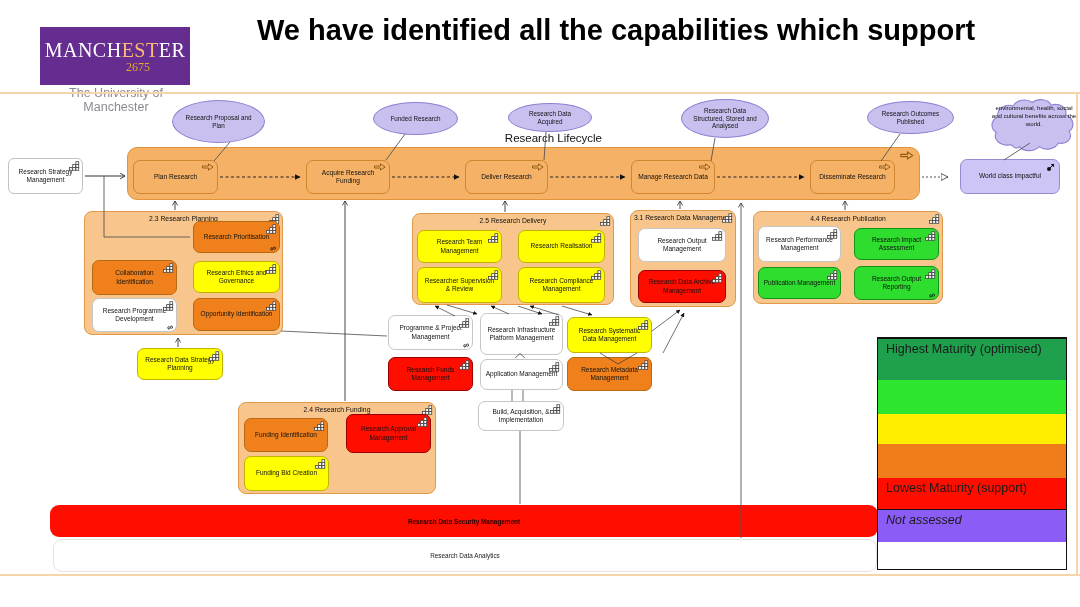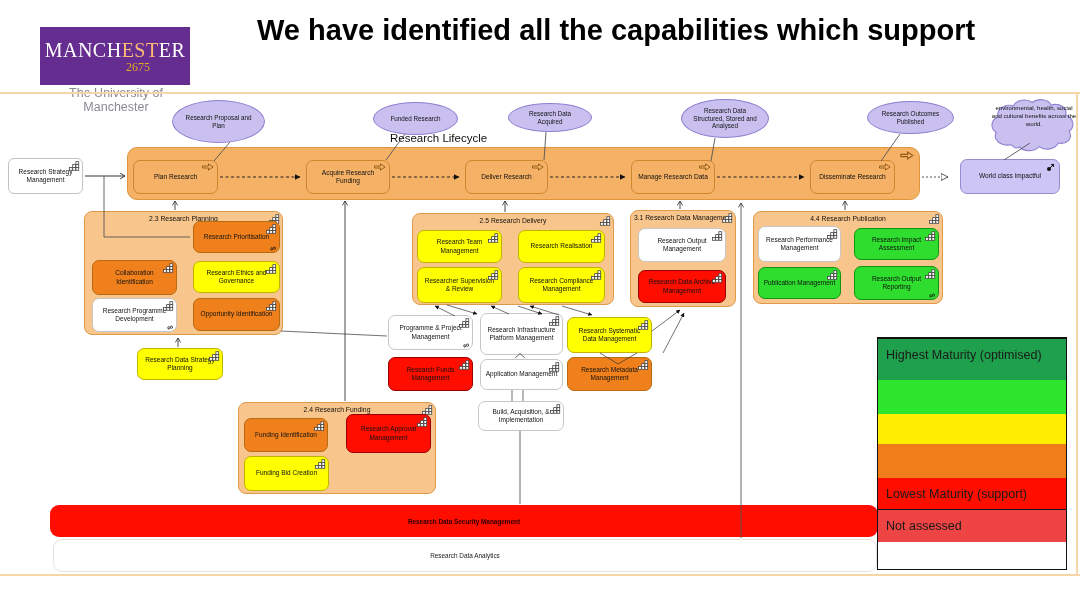--- a/index.html
+++ b/index.html
@@ -21,7 +21,7 @@
         font-size:6.3px;line-height:1.25;padding:2px 9px;box-sizing:border-box;z-index:4;}
   #band{position:absolute;left:127px;top:147px;width:793px;height:53px;background:#F5B165;
         border:1.2px solid #E0953C;border-radius:10px;box-sizing:border-box;z-index:2;}
-  #band-label{position:absolute;left:390px;top:132px;width:212px;text-align:left;font-size:11.5px;color:#111;z-index:3;}
+  #band-label{position:absolute;left:390px;top:132px;width:212px;text-align:right;font-size:11.5px;color:#111;z-index:3;}
   .stage{position:absolute;background:#F5B165;border:1px solid #CE872E;border-radius:7px;
          display:flex;align-items:center;justify-content:center;text-align:center;
          font-size:6.6px;line-height:1.25;padding:2px 6px;box-sizing:border-box;z-index:4;}

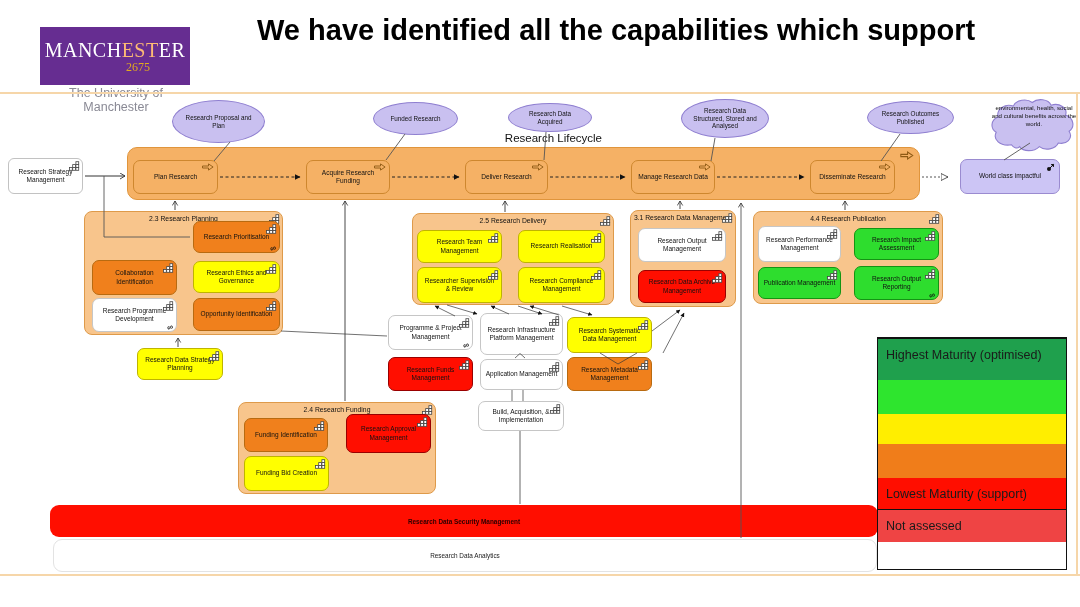--- a/index.html
+++ b/index.html
@@ -53,7 +53,7 @@
   #key{position:absolute;left:877px;top:337px;width:190px;height:233px;background:#fff;
        border:1.6px solid #111;box-sizing:border-box;z-index:7;}
   #key-title{font-size:13.5px;font-weight:bold;padding:5px 8px 0 8px;height:29px;box-sizing:border-box;}
-  .key-row{font-size:12.5px;line-height:1.12;padding:9px 8px;box-sizing:border-box;color:#1a1a1a;}
+  .key-row{font-size:12.5px;line-height:1.12;padding:3px 8px;box-sizing:border-box;color:#1a1a1a;}
   
   #wires{position:absolute;left:0;top:0;z-index:6;pointer-events:none;}
 </style>

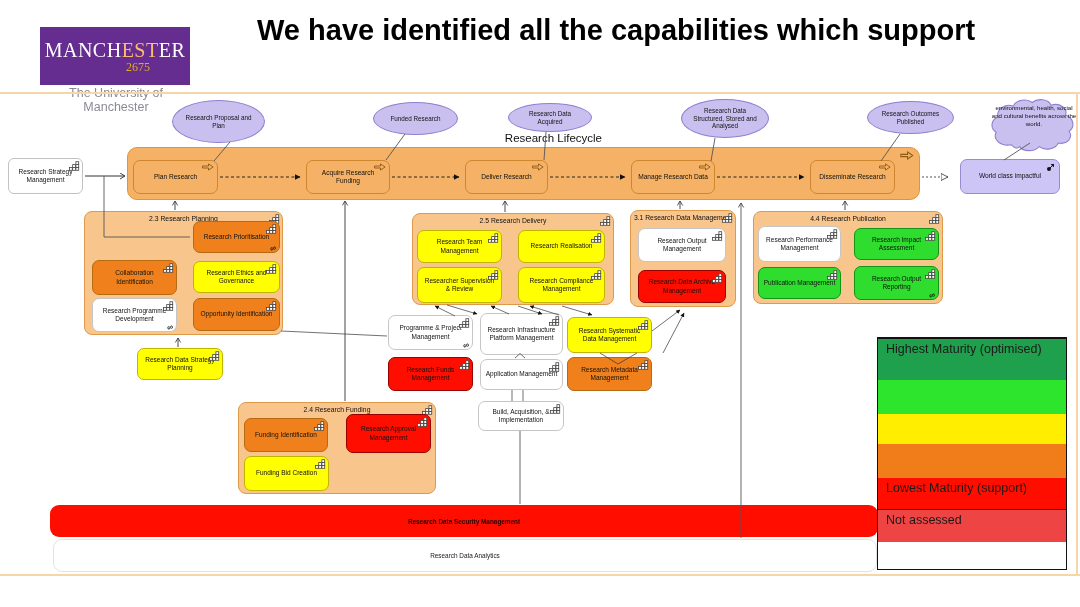--- a/index.html
+++ b/index.html
@@ -127,7 +127,7 @@
       <div class="key-row" style="height: 30px; background: rgb(255, 238, 0);"></div>
       <div class="key-row" style="height: 34px; background: rgb(240, 125, 26);"></div>
       <div class="key-row" style="height: 31px; background: rgb(255, 14, 0);">Lowest Maturity (support)</div>
-      <div class="key-row" style="height: 33px; background: #ef4444; border-top: 1.6px solid rgb(17, 17, 17);">Not assessed</div>
+      <div class="key-row" style="height: 33px; background: #8b5cf6; border-top: 1.6px solid rgb(17, 17, 17); font-style: italic;">Not assessed</div>
     </div>
 </div>
 

